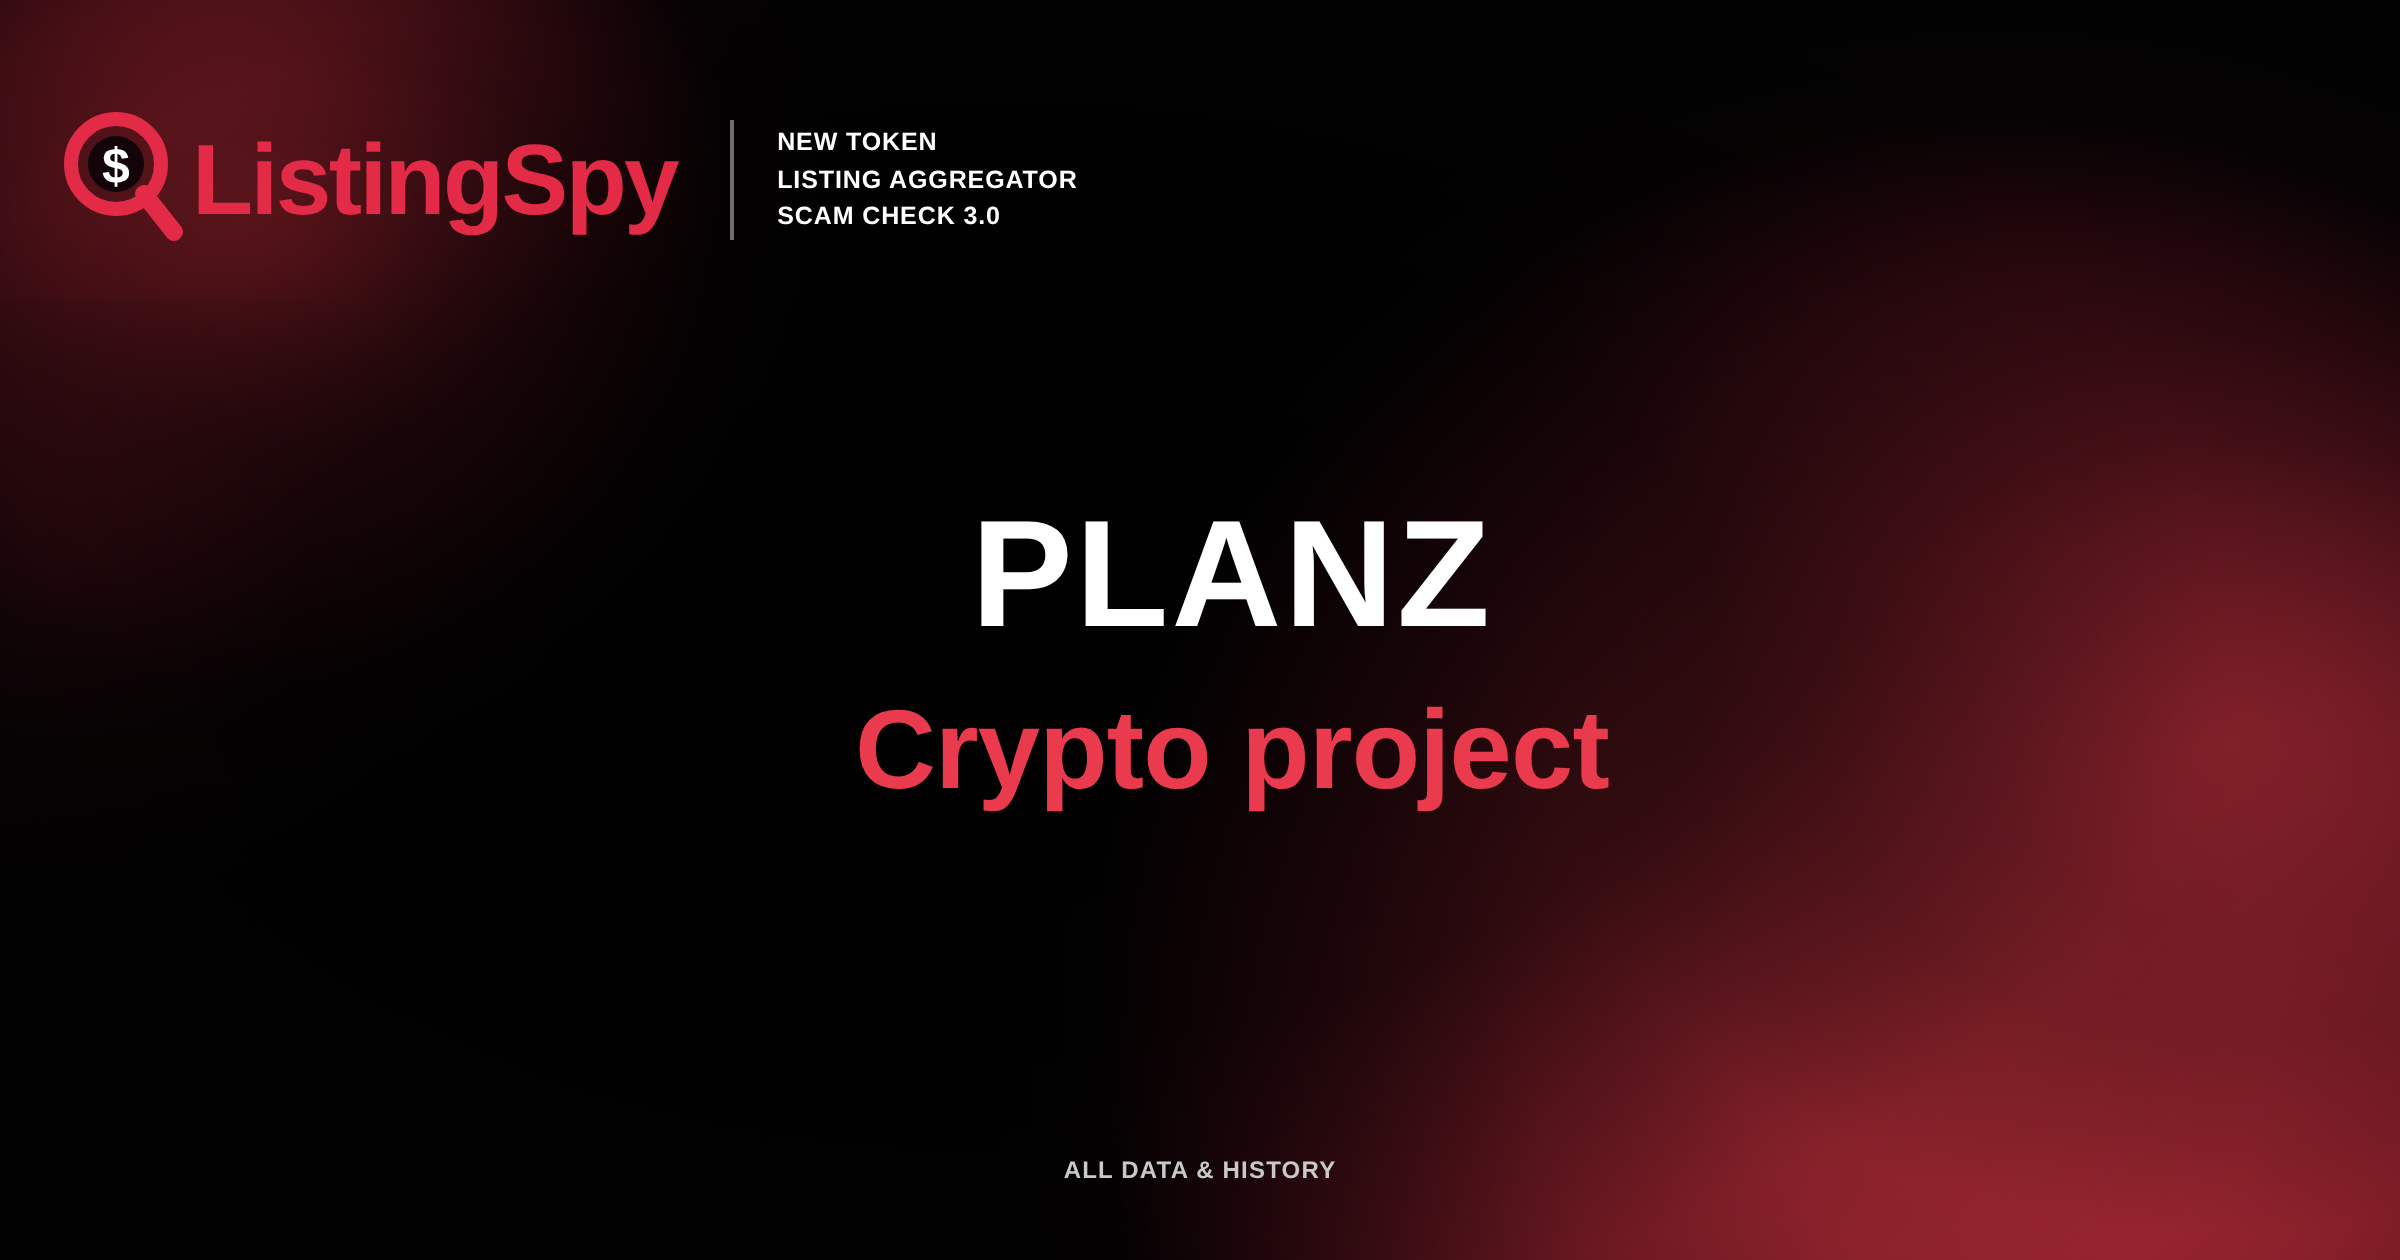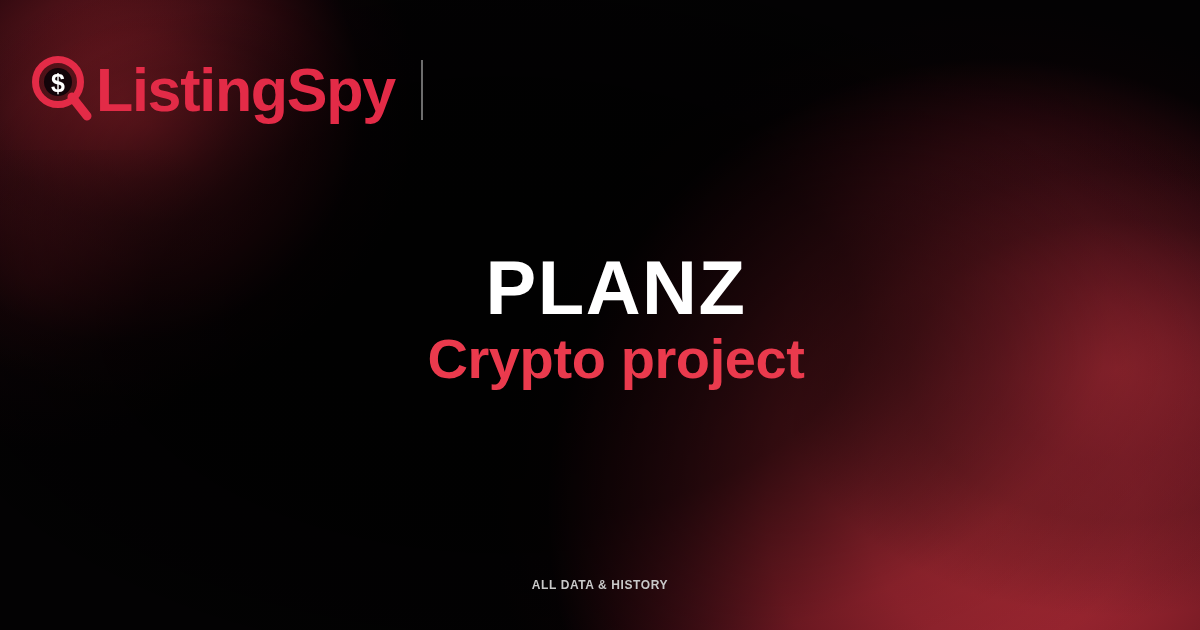--- a/index.html
+++ b/index.html
@@ -95,7 +95,7 @@
   #brand-mark { width:60px; height:68px; display:block; flex:0 0 auto; }
 
   #brand-wordmark {
-    font-size:61px;
+    font-size:50px;
     font-weight:bold;
     letter-spacing:-1.3px;
     line-height:1;

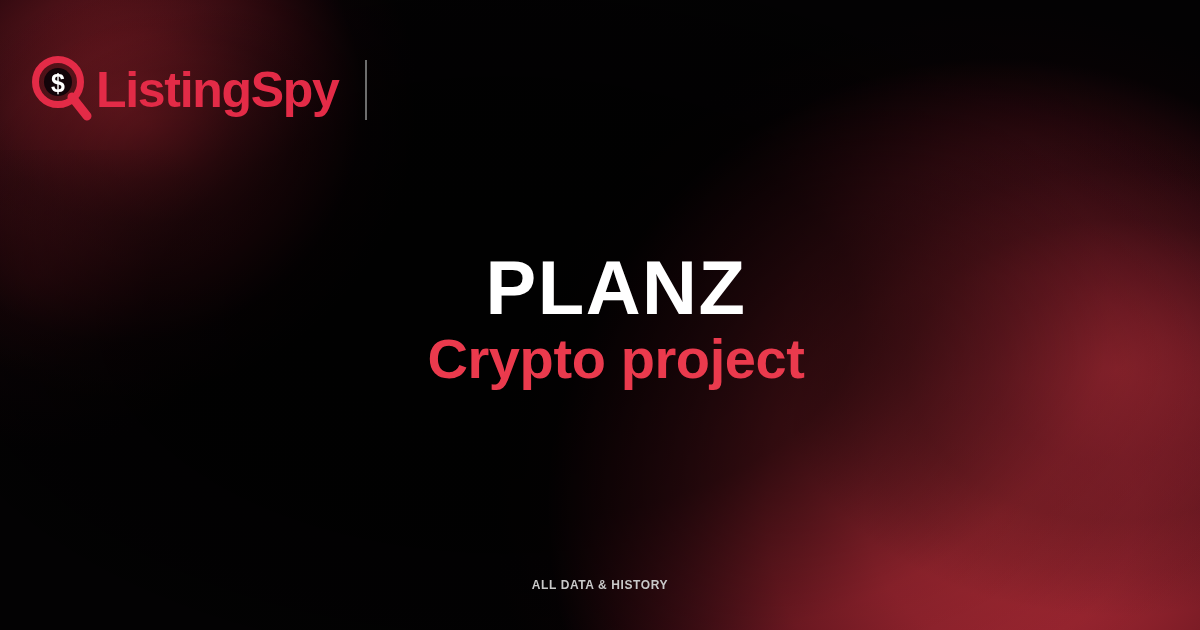--- a/index.html
+++ b/index.html
@@ -178,6 +178,11 @@
 
     <div id="brand-divider"></div>
 
+    <div id="brand-tagline">
+      <span>NEW TOKEN</span>
+      <span>LISTING AGGREGATOR</span>
+      <span>SCAM CHECK 3.0</span>
+    </div>
   </div>
 
   <div id="hero">

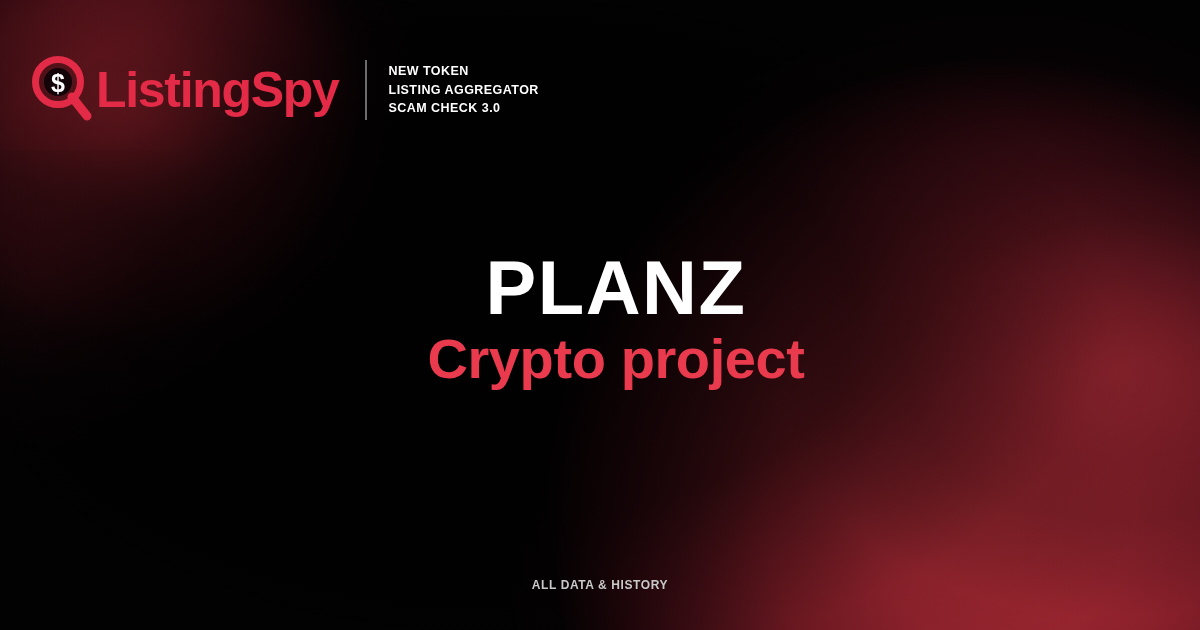--- a/index.html
+++ b/index.html
@@ -141,6 +141,7 @@
     font-weight:bold;
     letter-spacing:-0.4px;
     line-height:1.1;
+    margin-top:16px;
   }
 
   

